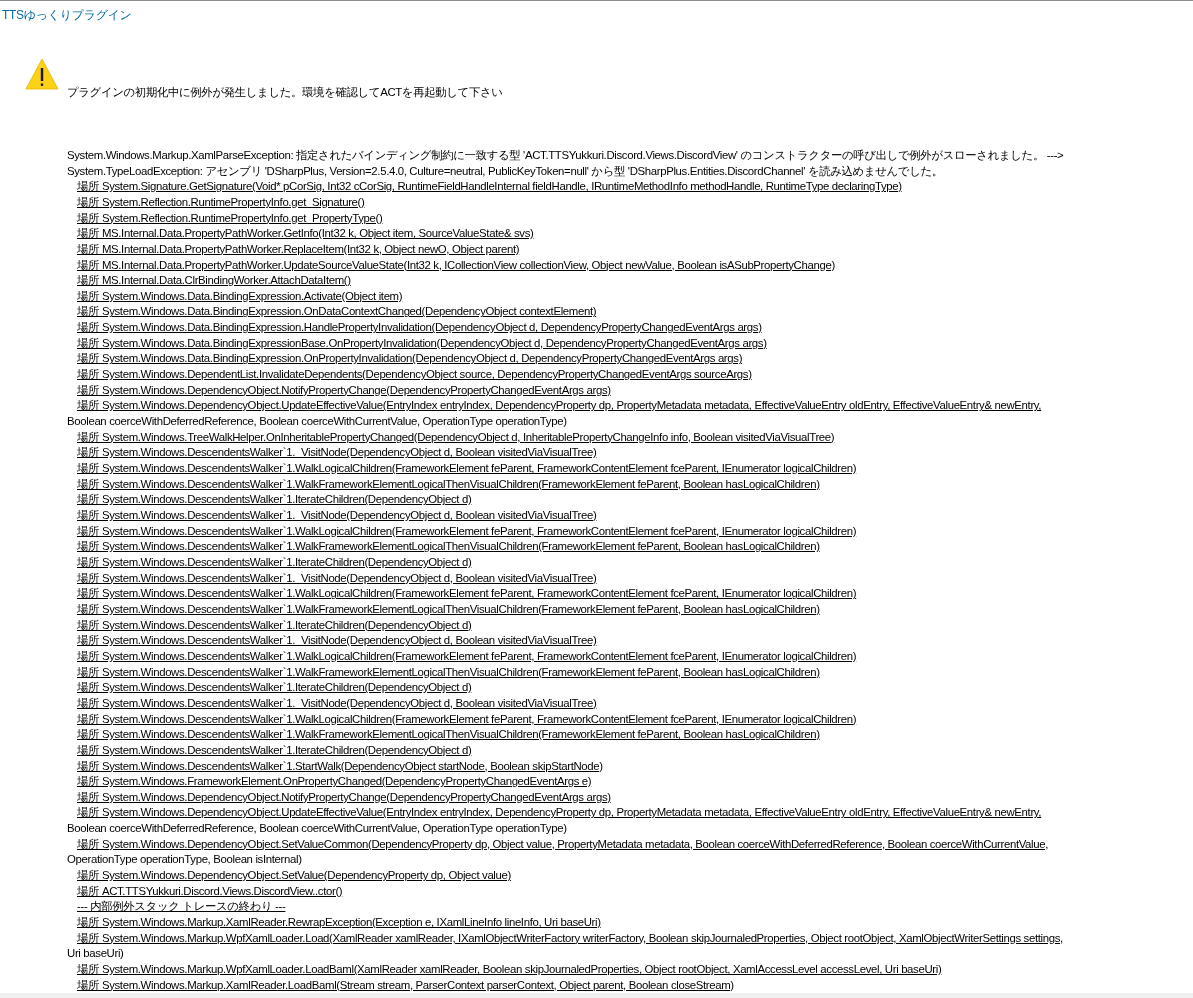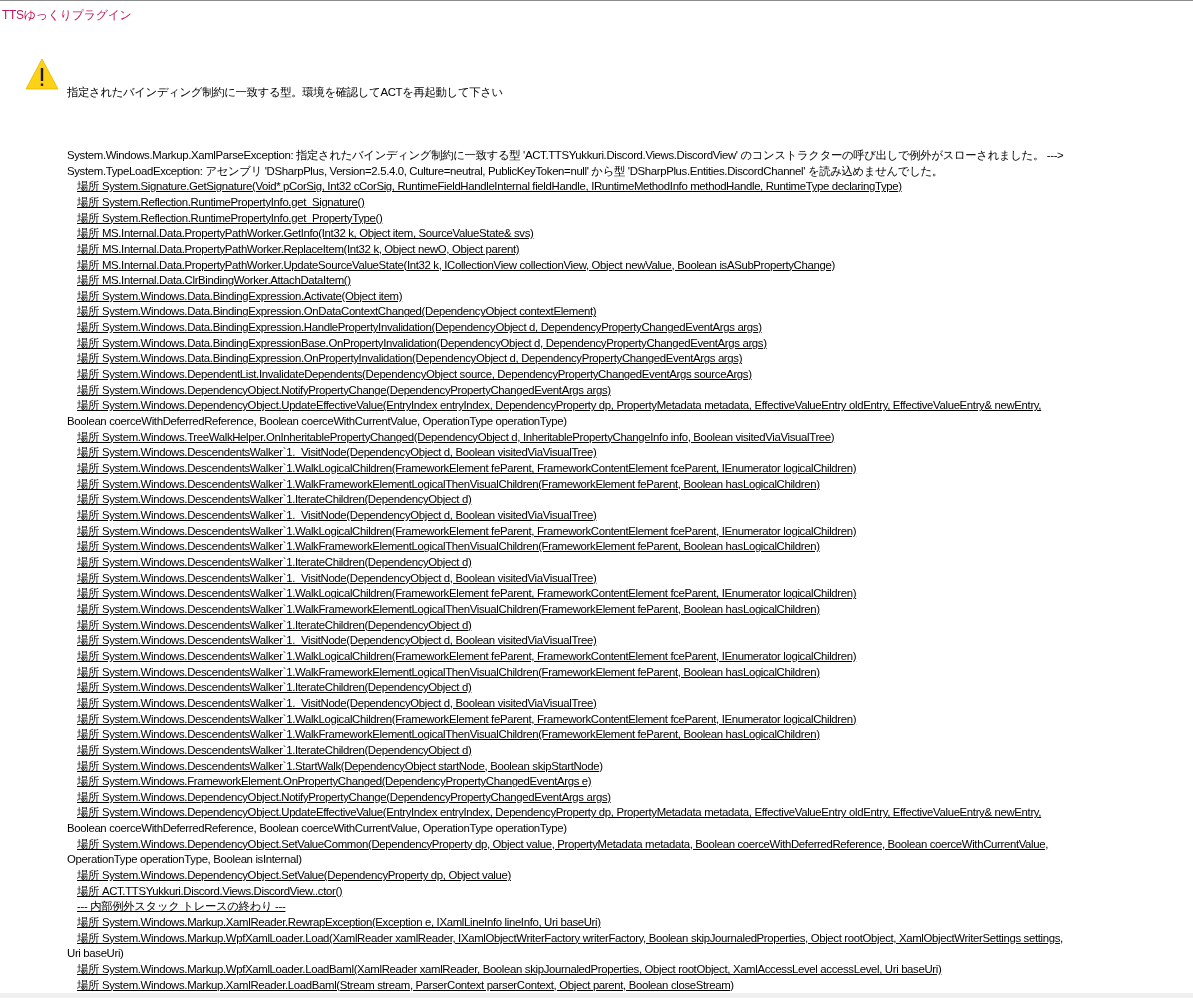--- a/index.html
+++ b/index.html
@@ -35,7 +35,7 @@
       left: 2px;
       top: 5px;
       font-size: 12px;
-      color: #be185d;
+      color: #0369a1;
       letter-spacing: -0.3px;
       white-space: nowrap;
     }

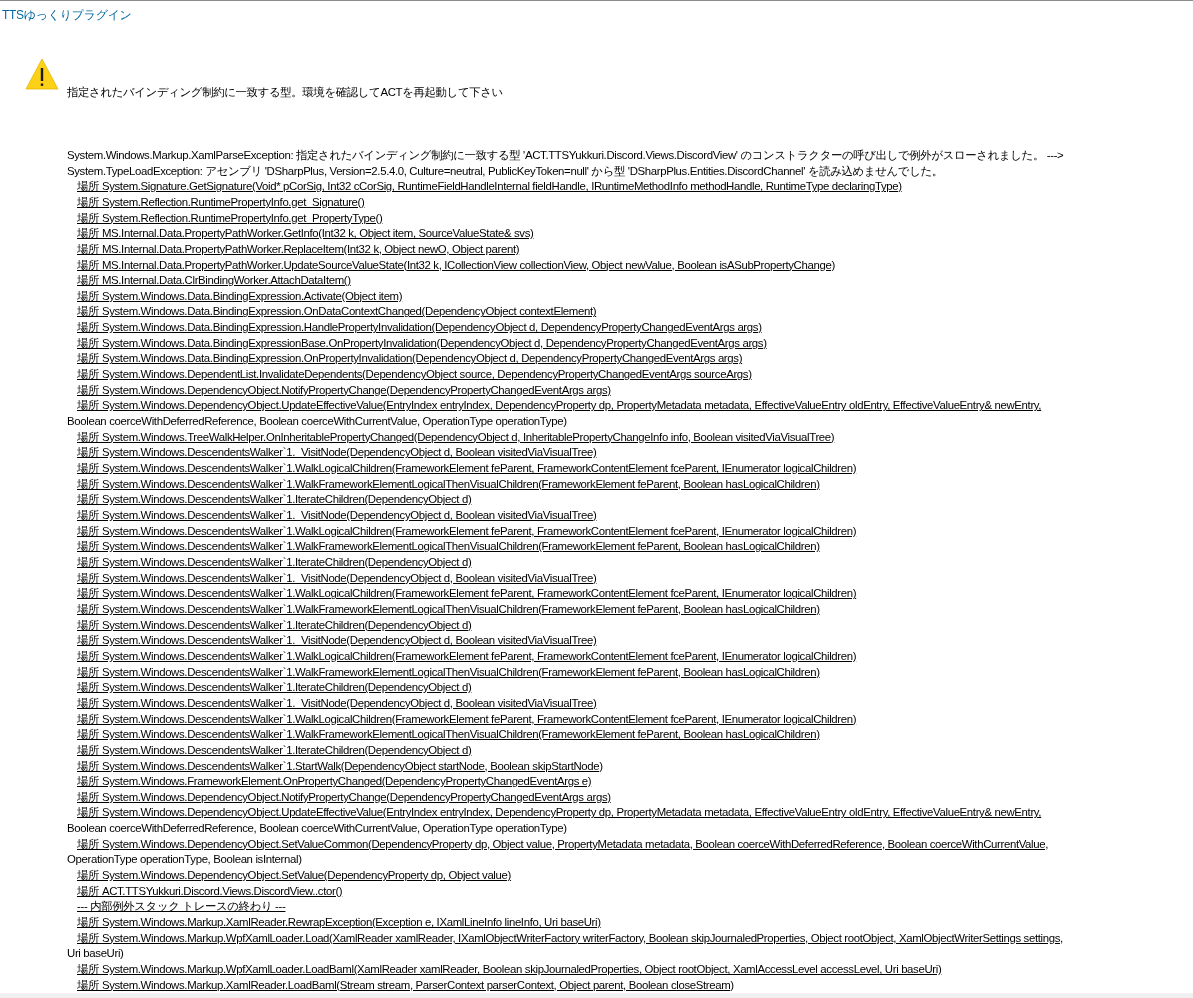--- a/index.html
+++ b/index.html
@@ -102,7 +102,7 @@
     </svg>
 
     <div class="message-block">
-      <span class="headline">指定されたバインディング制約に一致する型。環境を確認してACTを再起動して下さい</span>
+      <span class="headline">プラグインの初期化中に例外が発生しました。環境を確認してACTを再起動して下さい</span>
       <div id="trace"><span class="trace-line">System.Windows.Markup.XamlParseException: 指定されたバインディング制約に一致する型 'ACT.TTSYukkuri.Discord.Views.DiscordView' のコンストラクターの呼び出しで例外がスローされました。 ---&gt;</span><span class="trace-line">System.TypeLoadException: アセンブリ 'DSharpPlus, Version=2.5.4.0, Culture=neutral, PublicKeyToken=null' から型 'DSharpPlus.Entities.DiscordChannel' を読み込めませんでした。</span><span class="trace-line indent">場所 System.Signature.GetSignature(Void* pCorSig, Int32 cCorSig, RuntimeFieldHandleInternal fieldHandle, IRuntimeMethodInfo methodHandle, RuntimeType declaringType)</span><span class="trace-line indent">場所 System.Reflection.RuntimePropertyInfo.get_Signature()</span><span class="trace-line indent">場所 System.Reflection.RuntimePropertyInfo.get_PropertyType()</span><span class="trace-line indent">場所 MS.Internal.Data.PropertyPathWorker.GetInfo(Int32 k, Object item, SourceValueState&amp; svs)</span><span class="trace-line indent">場所 MS.Internal.Data.PropertyPathWorker.ReplaceItem(Int32 k, Object newO, Object parent)</span><span class="trace-line indent">場所 MS.Internal.Data.PropertyPathWorker.UpdateSourceValueState(Int32 k, ICollectionView collectionView, Object newValue, Boolean isASubPropertyChange)</span><span class="trace-line indent">場所 MS.Internal.Data.ClrBindingWorker.AttachDataItem()</span><span class="trace-line indent">場所 System.Windows.Data.BindingExpression.Activate(Object item)</span><span class="trace-line indent">場所 System.Windows.Data.BindingExpression.OnDataContextChanged(DependencyObject contextElement)</span><span class="trace-line indent">場所 System.Windows.Data.BindingExpression.HandlePropertyInvalidation(DependencyObject d, DependencyPropertyChangedEventArgs args)</span><span class="trace-line indent">場所 System.Windows.Data.BindingExpressionBase.OnPropertyInvalidation(DependencyObject d, DependencyPropertyChangedEventArgs args)</span><span class="trace-line indent">場所 System.Windows.Data.BindingExpression.OnPropertyInvalidation(DependencyObject d, DependencyPropertyChangedEventArgs args)</span><span class="trace-line indent">場所 System.Windows.DependentList.InvalidateDependents(DependencyObject source, DependencyPropertyChangedEventArgs sourceArgs)</span><span class="trace-line indent">場所 System.Windows.DependencyObject.NotifyPropertyChange(DependencyPropertyChangedEventArgs args)</span><span class="trace-line indent">場所 System.Windows.DependencyObject.UpdateEffectiveValue(EntryIndex entryIndex, DependencyProperty dp, PropertyMetadata metadata, EffectiveValueEntry oldEntry, EffectiveValueEntry&amp; newEntry,</span><span class="trace-line">Boolean coerceWithDeferredReference, Boolean coerceWithCurrentValue, OperationType operationType)</span><span class="trace-line indent">場所 System.Windows.TreeWalkHelper.OnInheritablePropertyChanged(DependencyObject d, InheritablePropertyChangeInfo info, Boolean visitedViaVisualTree)</span><span class="trace-line indent">場所 System.Windows.DescendentsWalker`1._VisitNode(DependencyObject d, Boolean visitedViaVisualTree)</span><span class="trace-line indent">場所 System.Windows.DescendentsWalker`1.WalkLogicalChildren(FrameworkElement feParent, FrameworkContentElement fceParent, IEnumerator logicalChildren)</span><span class="trace-line indent">場所 System.Windows.DescendentsWalker`1.WalkFrameworkElementLogicalThenVisualChildren(FrameworkElement feParent, Boolean hasLogicalChildren)</span><span class="trace-line indent">場所 System.Windows.DescendentsWalker`1.IterateChildren(DependencyObject d)</span><span class="trace-line indent">場所 System.Windows.DescendentsWalker`1._VisitNode(DependencyObject d, Boolean visitedViaVisualTree)</span><span class="trace-line indent">場所 System.Windows.DescendentsWalker`1.WalkLogicalChildren(FrameworkElement feParent, FrameworkContentElement fceParent, IEnumerator logicalChildren)</span><span class="trace-line indent">場所 System.Windows.DescendentsWalker`1.WalkFrameworkElementLogicalThenVisualChildren(FrameworkElement feParent, Boolean hasLogicalChildren)</span><span class="trace-line indent">場所 System.Windows.DescendentsWalker`1.IterateChildren(DependencyObject d)</span><span class="trace-line indent">場所 System.Windows.DescendentsWalker`1._VisitNode(DependencyObject d, Boolean visitedViaVisualTree)</span><span class="trace-line indent">場所 System.Windows.DescendentsWalker`1.WalkLogicalChildren(FrameworkElement feParent, FrameworkContentElement fceParent, IEnumerator logicalChildren)</span><span class="trace-line indent">場所 System.Windows.DescendentsWalker`1.WalkFrameworkElementLogicalThenVisualChildren(FrameworkElement feParent, Boolean hasLogicalChildren)</span><span class="trace-line indent">場所 System.Windows.DescendentsWalker`1.IterateChildren(DependencyObject d)</span><span class="trace-line indent">場所 System.Windows.DescendentsWalker`1._VisitNode(DependencyObject d, Boolean visitedViaVisualTree)</span><span class="trace-line indent">場所 System.Windows.DescendentsWalker`1.WalkLogicalChildren(FrameworkElement feParent, FrameworkContentElement fceParent, IEnumerator logicalChildren)</span><span class="trace-line indent">場所 System.Windows.DescendentsWalker`1.WalkFrameworkElementLogicalThenVisualChildren(FrameworkElement feParent, Boolean hasLogicalChildren)</span><span class="trace-line indent">場所 System.Windows.DescendentsWalker`1.IterateChildren(DependencyObject d)</span><span class="trace-line indent">場所 System.Windows.DescendentsWalker`1._VisitNode(DependencyObject d, Boolean visitedViaVisualTree)</span><span class="trace-line indent">場所 System.Windows.DescendentsWalker`1.WalkLogicalChildren(FrameworkElement feParent, FrameworkContentElement fceParent, IEnumerator logicalChildren)</span><span class="trace-line indent">場所 System.Windows.DescendentsWalker`1.WalkFrameworkElementLogicalThenVisualChildren(FrameworkElement feParent, Boolean hasLogicalChildren)</span><span class="trace-line indent">場所 System.Windows.DescendentsWalker`1.IterateChildren(DependencyObject d)</span><span class="trace-line indent">場所 System.Windows.DescendentsWalker`1.StartWalk(DependencyObject startNode, Boolean skipStartNode)</span><span class="trace-line indent">場所 System.Windows.FrameworkElement.OnPropertyChanged(DependencyPropertyChangedEventArgs e)</span><span class="trace-line indent">場所 System.Windows.DependencyObject.NotifyPropertyChange(DependencyPropertyChangedEventArgs args)</span><span class="trace-line indent">場所 System.Windows.DependencyObject.UpdateEffectiveValue(EntryIndex entryIndex, DependencyProperty dp, PropertyMetadata metadata, EffectiveValueEntry oldEntry, EffectiveValueEntry&amp; newEntry,</span><span class="trace-line">Boolean coerceWithDeferredReference, Boolean coerceWithCurrentValue, OperationType operationType)</span><span class="trace-line indent">場所 System.Windows.DependencyObject.SetValueCommon(DependencyProperty dp, Object value, PropertyMetadata metadata, Boolean coerceWithDeferredReference, Boolean coerceWithCurrentValue,</span><span class="trace-line">OperationType operationType, Boolean isInternal)</span><span class="trace-line indent">場所 System.Windows.DependencyObject.SetValue(DependencyProperty dp, Object value)</span><span class="trace-line indent">場所 ACT.TTSYukkuri.Discord.Views.DiscordView..ctor()</span><span class="trace-line indent">--- 内部例外スタック トレースの終わり ---</span><span class="trace-line indent">場所 System.Windows.Markup.XamlReader.RewrapException(Exception e, IXamlLineInfo lineInfo, Uri baseUri)</span><span class="trace-line indent">場所 System.Windows.Markup.WpfXamlLoader.Load(XamlReader xamlReader, IXamlObjectWriterFactory writerFactory, Boolean skipJournaledProperties, Object rootObject, XamlObjectWriterSettings settings,</span><span class="trace-line">Uri baseUri)</span><span class="trace-line indent">場所 System.Windows.Markup.WpfXamlLoader.LoadBaml(XamlReader xamlReader, Boolean skipJournaledProperties, Object rootObject, XamlAccessLevel accessLevel, Uri baseUri)</span><span class="trace-line indent">場所 System.Windows.Markup.XamlReader.LoadBaml(Stream stream, ParserContext parserContext, Object parent, Boolean closeStream)</span><span class="trace-line indent">場所 ACT.TTSYukkuri.Config.Views.ConfigBaseView..ctor()</span></div>
     </div>
   </div>

